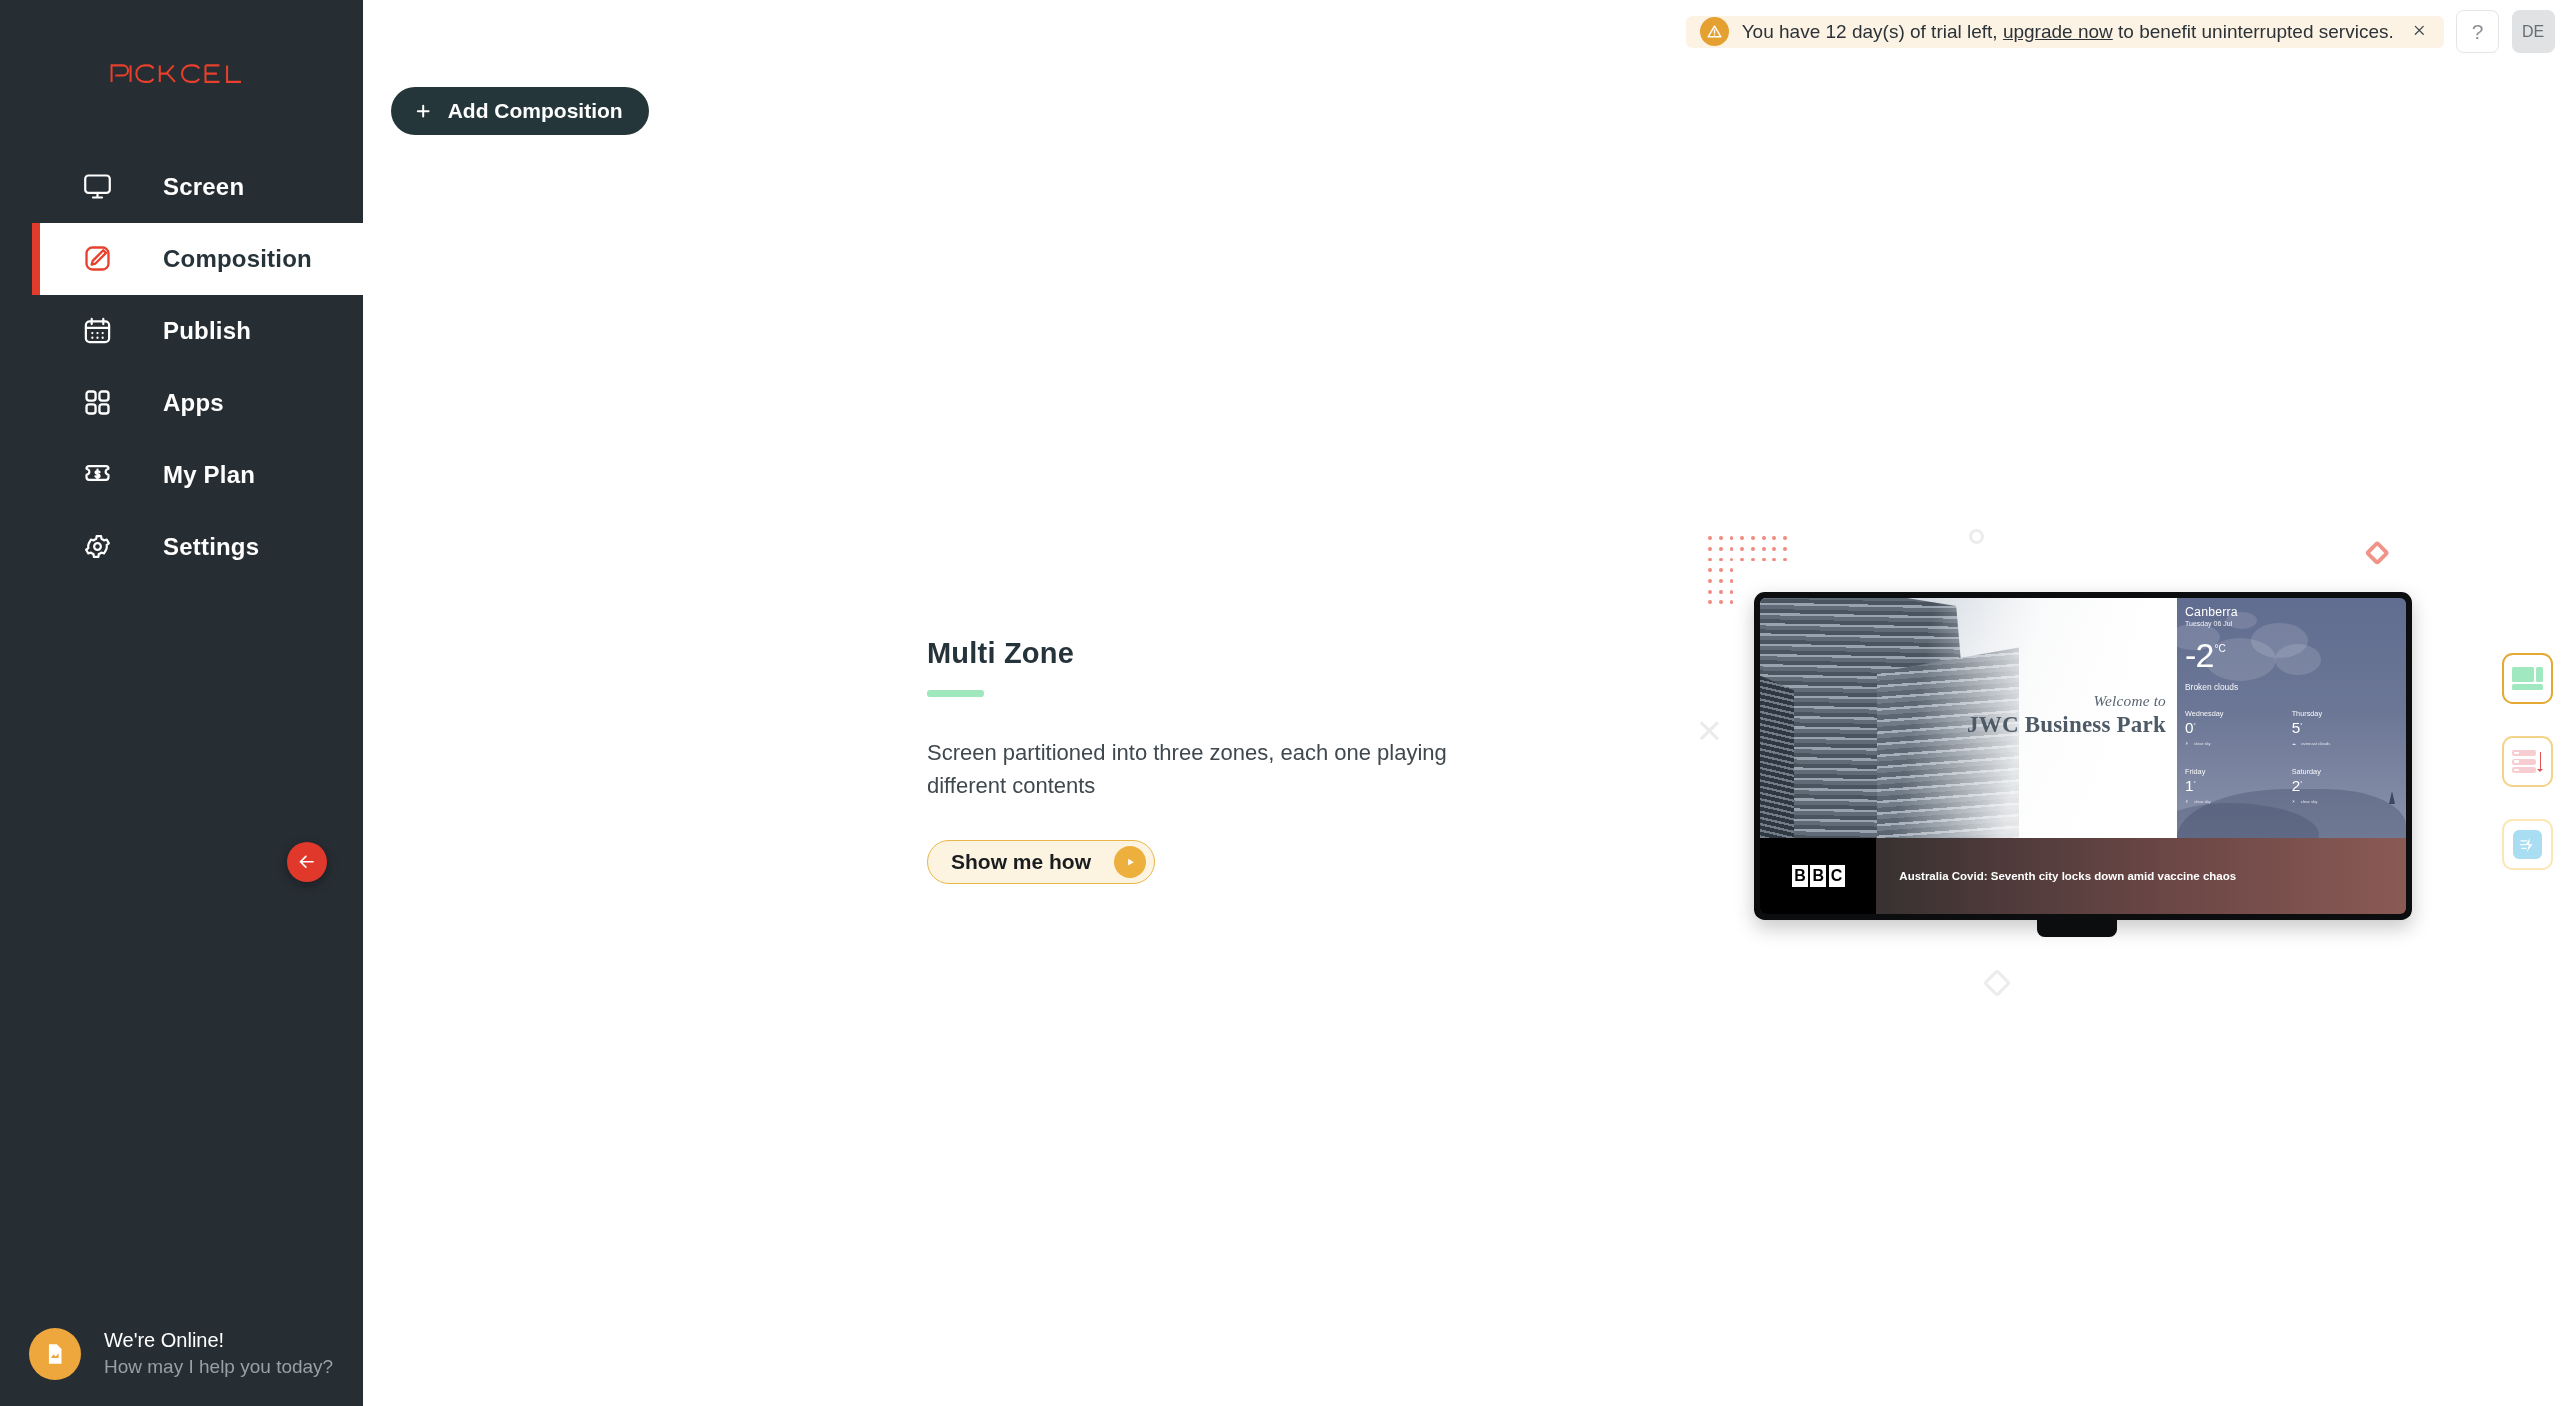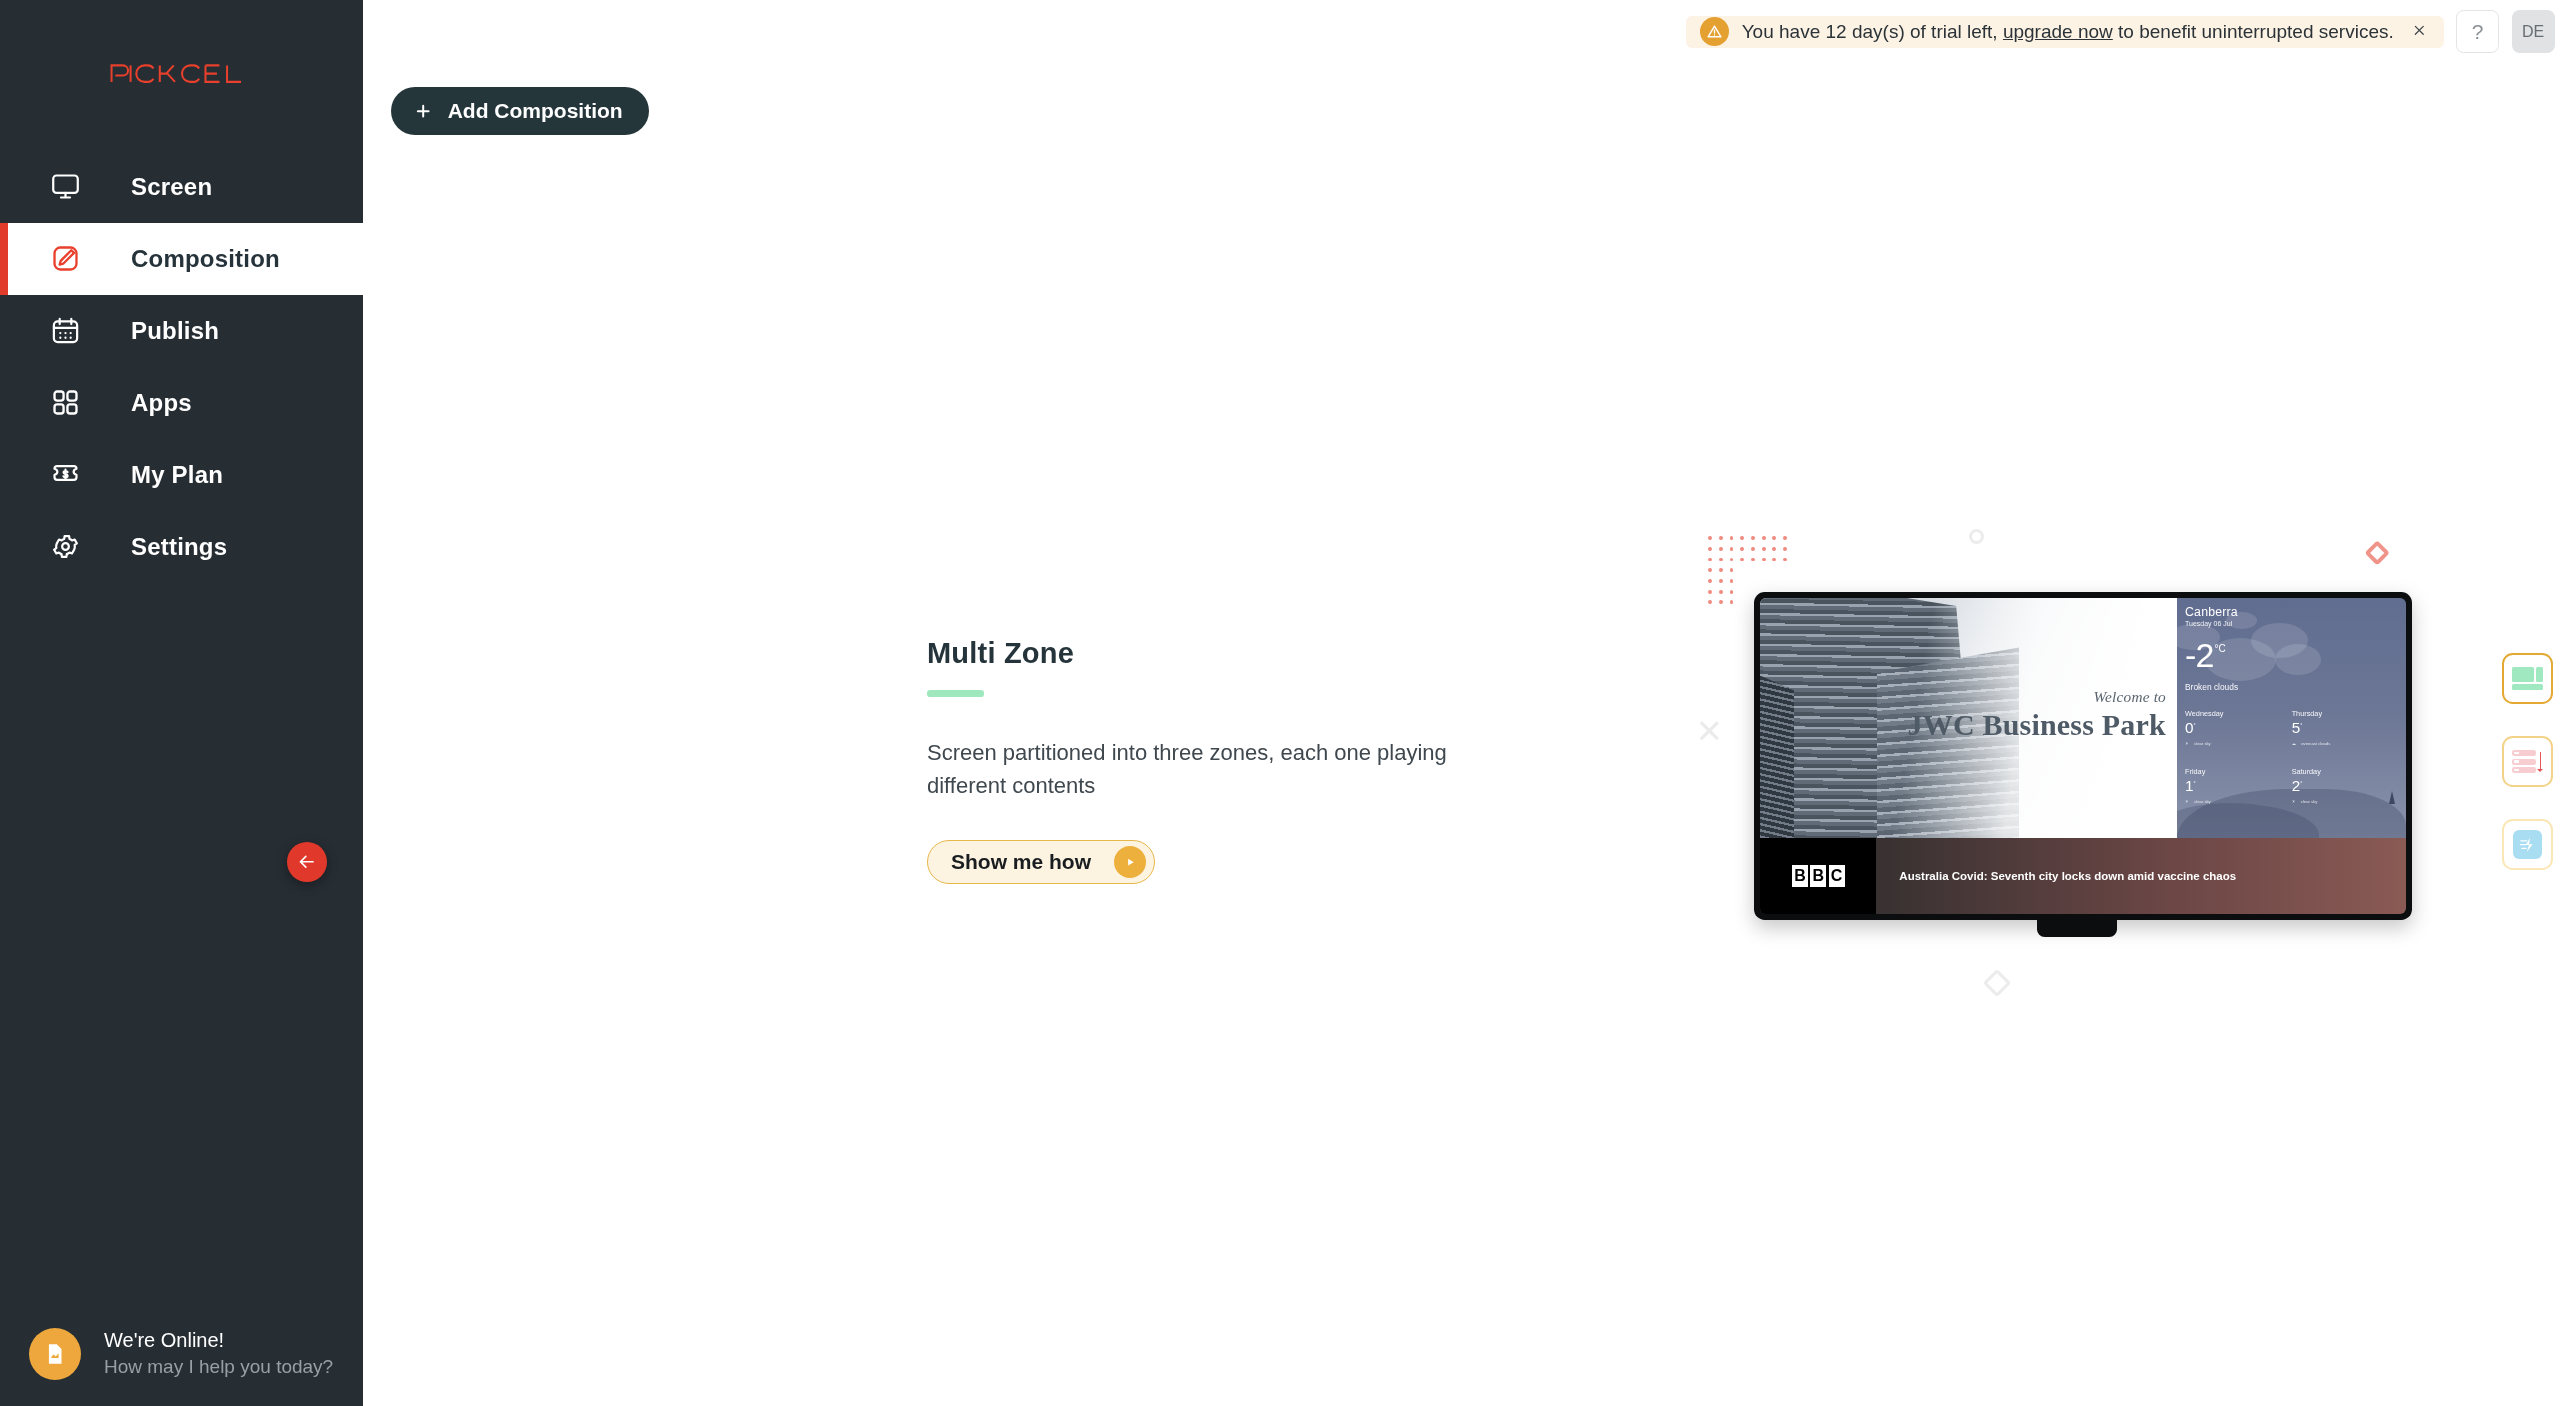--- a/index.html
+++ b/index.html
@@ -23,7 +23,7 @@
     display: flex; align-items: center; justify-content: center;
   }
   .logo { display: block; }
-  .nav { margin-top: 4.6px; }
+  .nav { margin-top: 4.6px; padding-left: 32px; }
   .nav-item {
     position: relative;
     height: 72px;

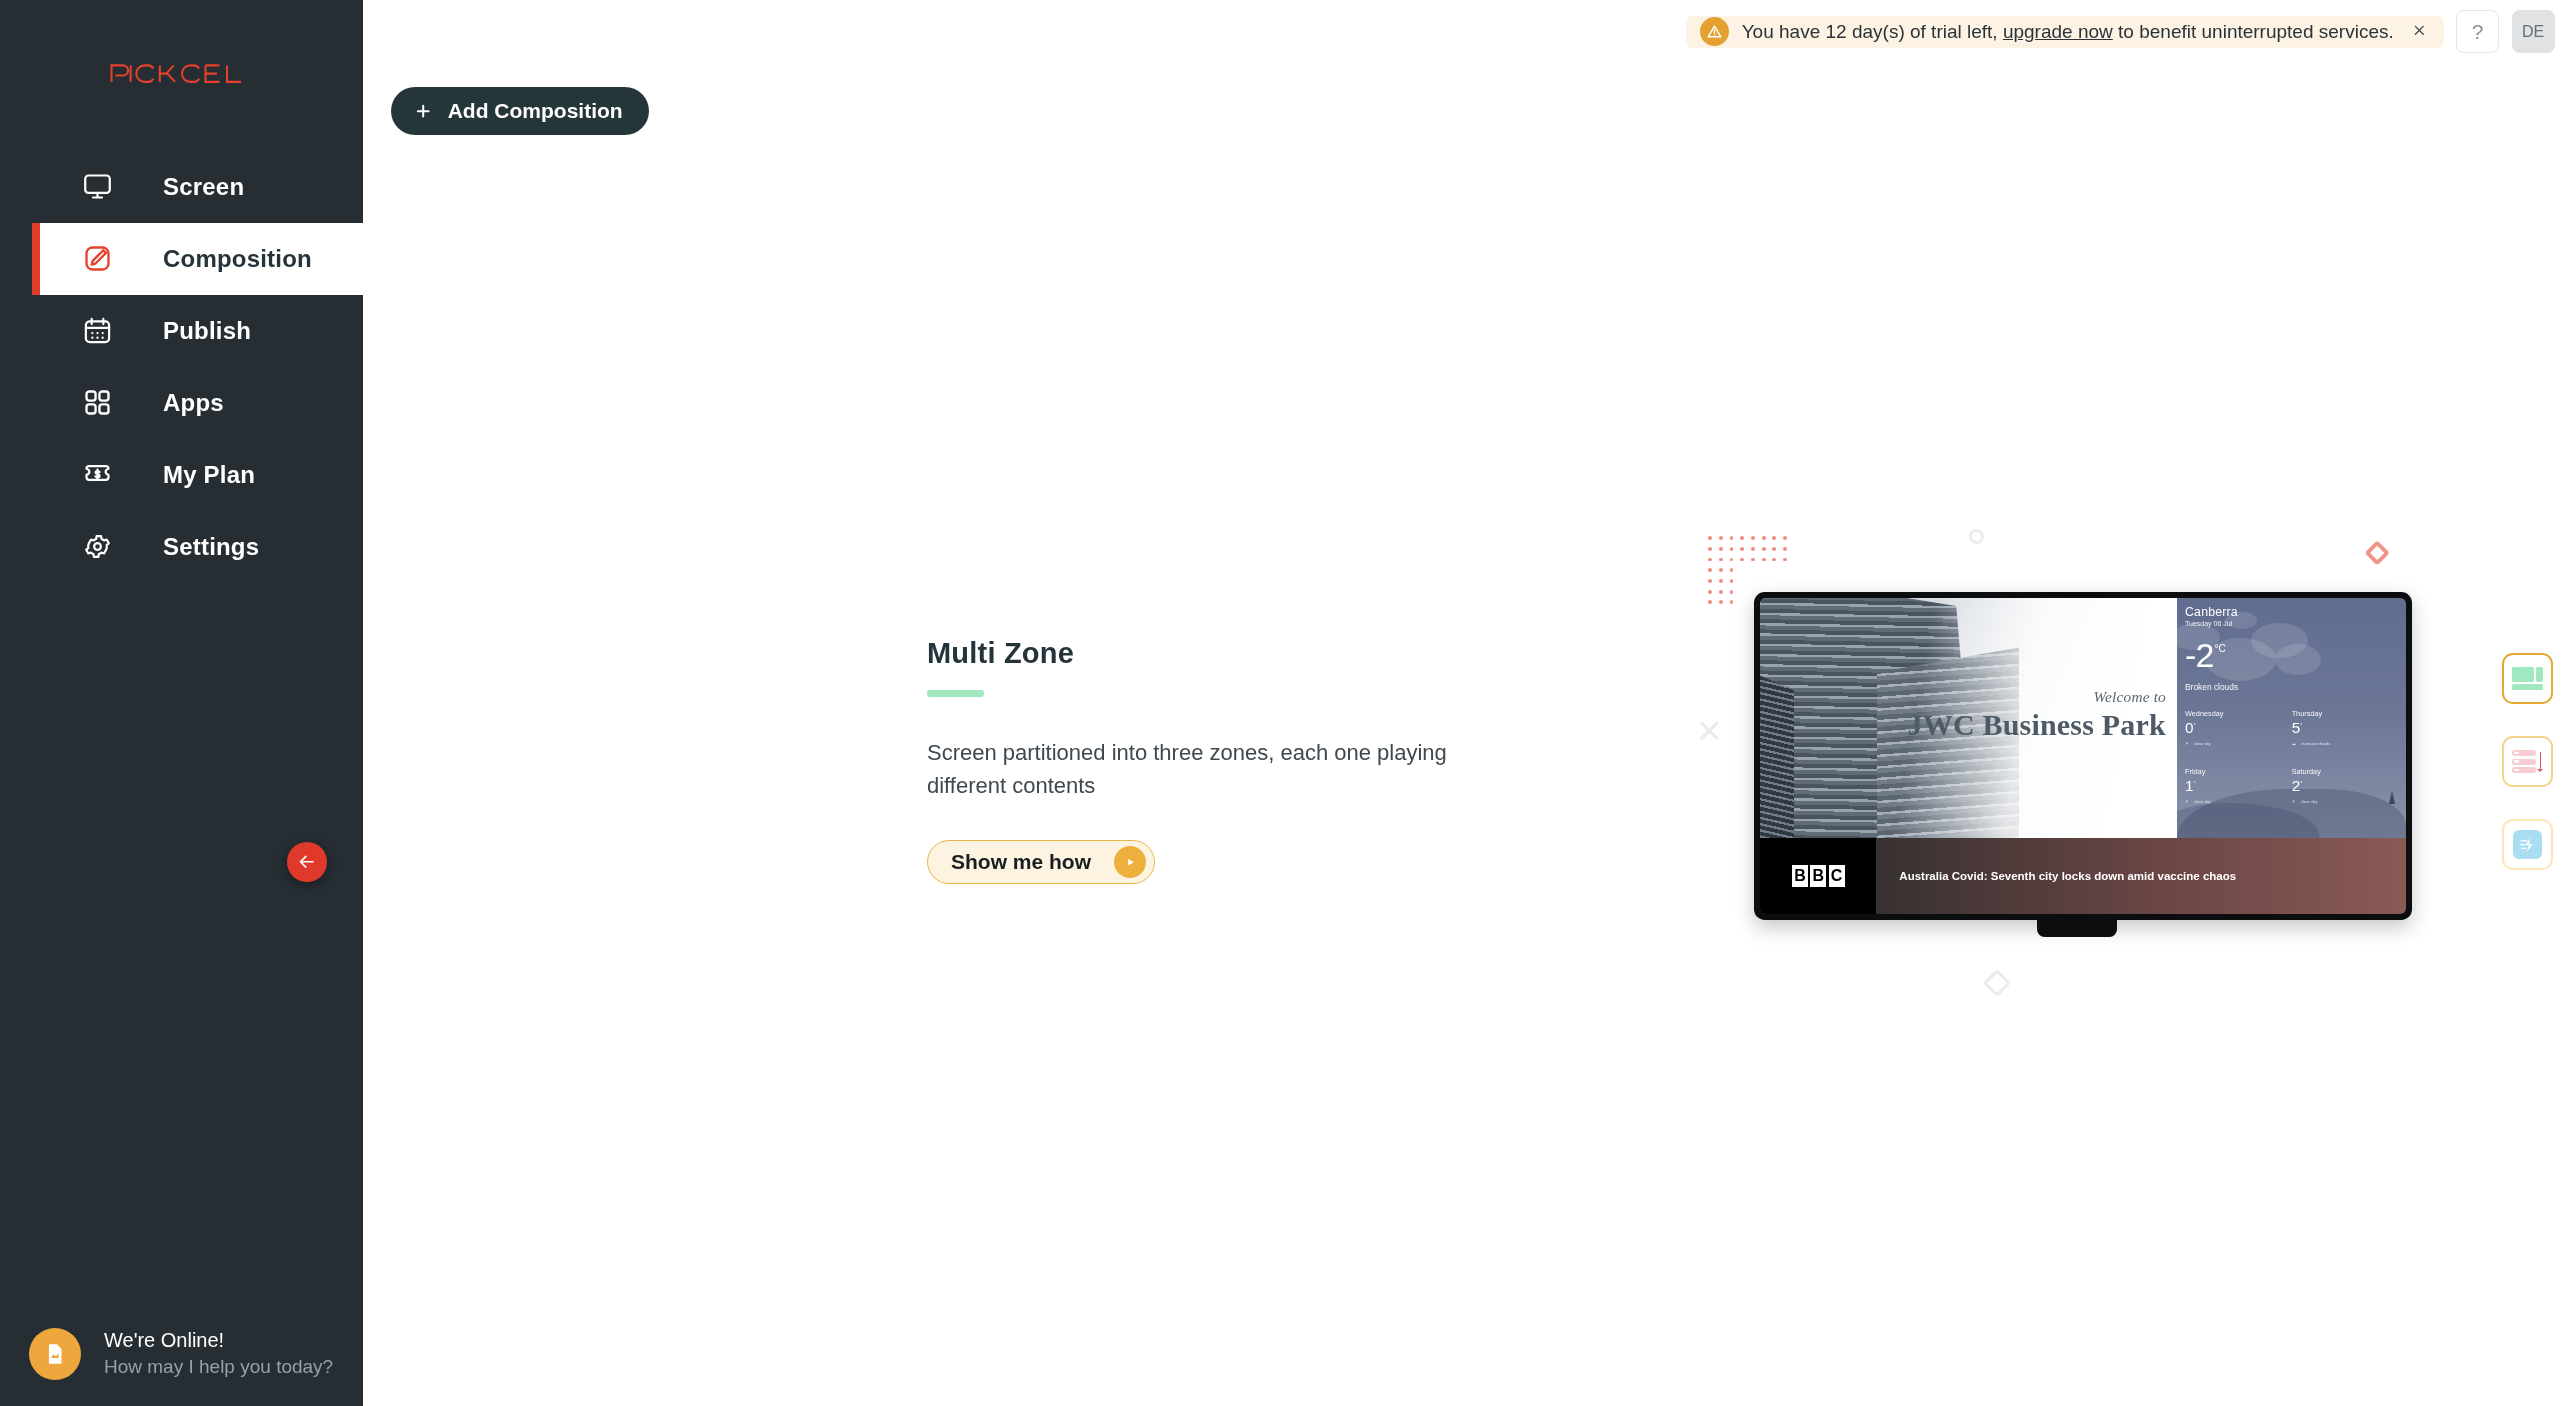--- a/index.html
+++ b/index.html
@@ -270,7 +270,7 @@
     color: #59646f;
   }
   .welcome-to { font-size: 15.3px; font-style: italic; letter-spacing: 0.2px; }
-  .park-name { font-size: 30px; font-weight: bold; margin-top: 2px; letter-spacing: 0.2px; color: #4e5a66; }
+  .park-name { font-size: 23px; font-weight: bold; margin-top: 2px; letter-spacing: 0.2px; color: #4e5a66; }
 
   .zone-weather {
     position: relative;

